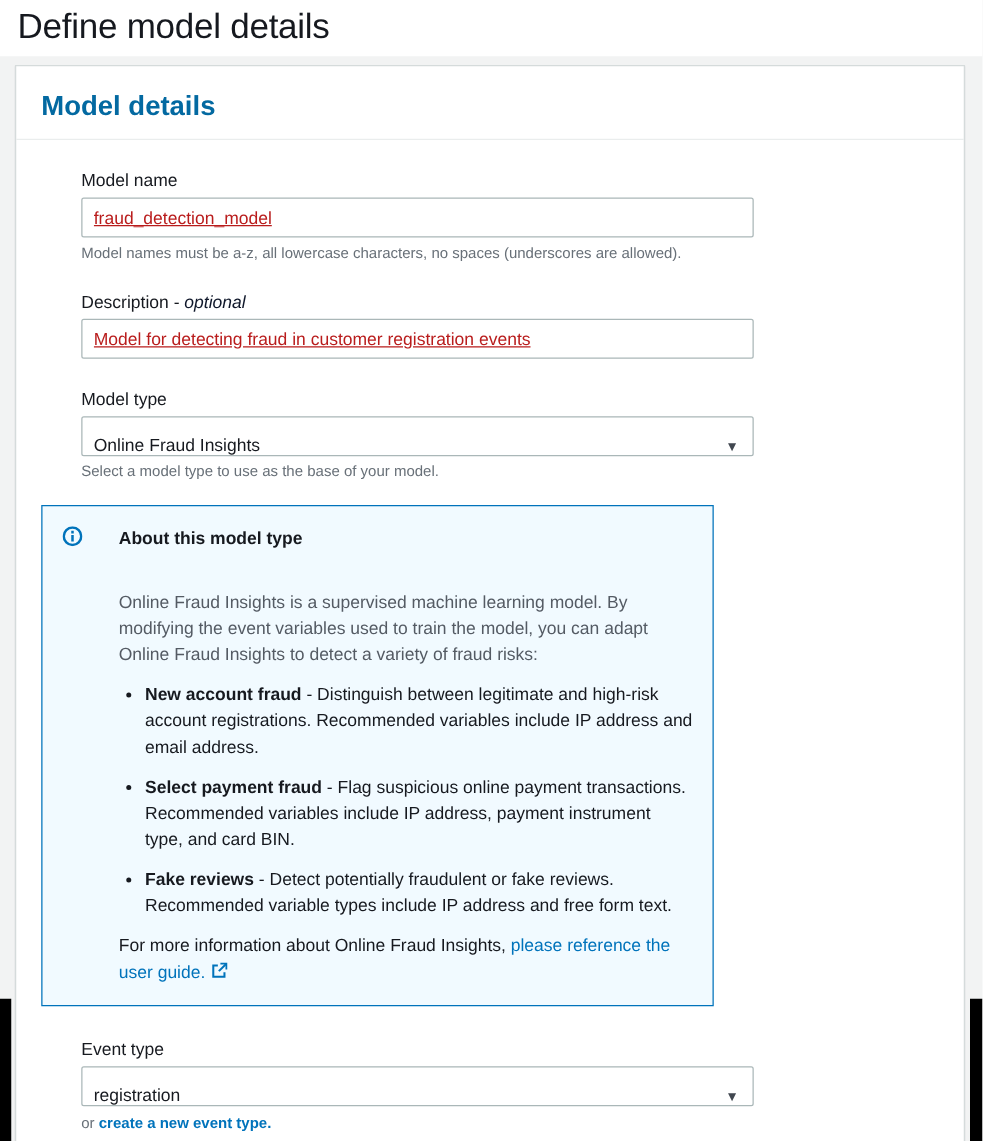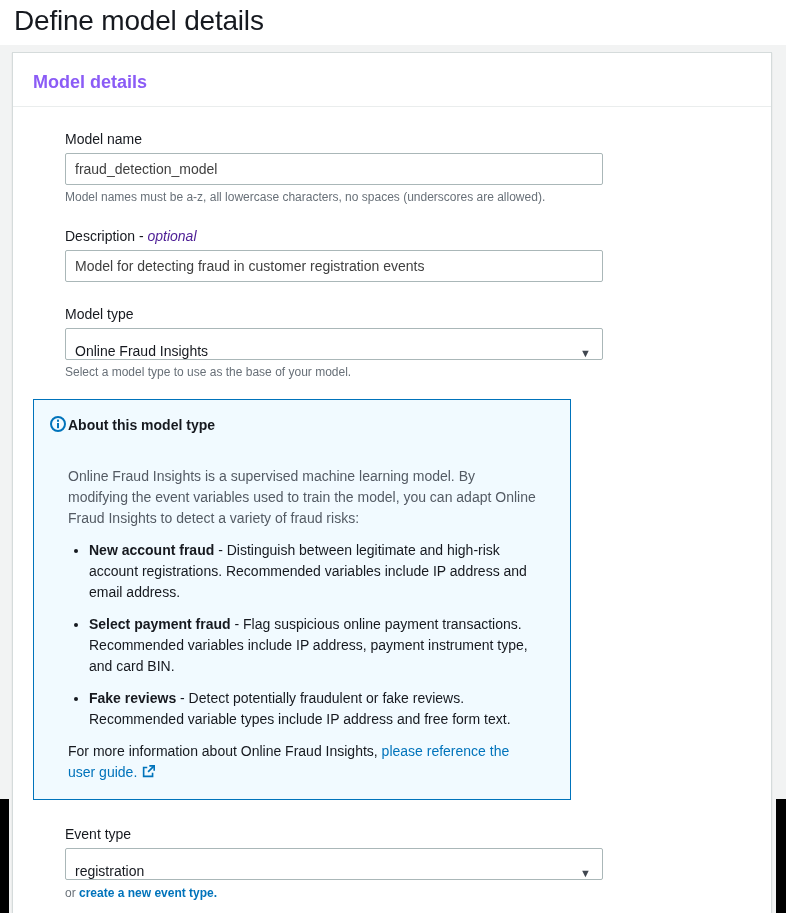--- a/index.html
+++ b/index.html
@@ -40,7 +40,7 @@
     padding: 19px 20px 13px 20px;
     border-bottom: 1px solid #eaeded;
   }
-  .card-header h2 { font-size: 18px; font-weight: 700; color: #8b5cf6; }
+  .card-header h2 { font-size: 22px; font-weight: 700; color: #0369a1; }
 
   .card-body { padding: 24px 20px 40px 20px; }
 

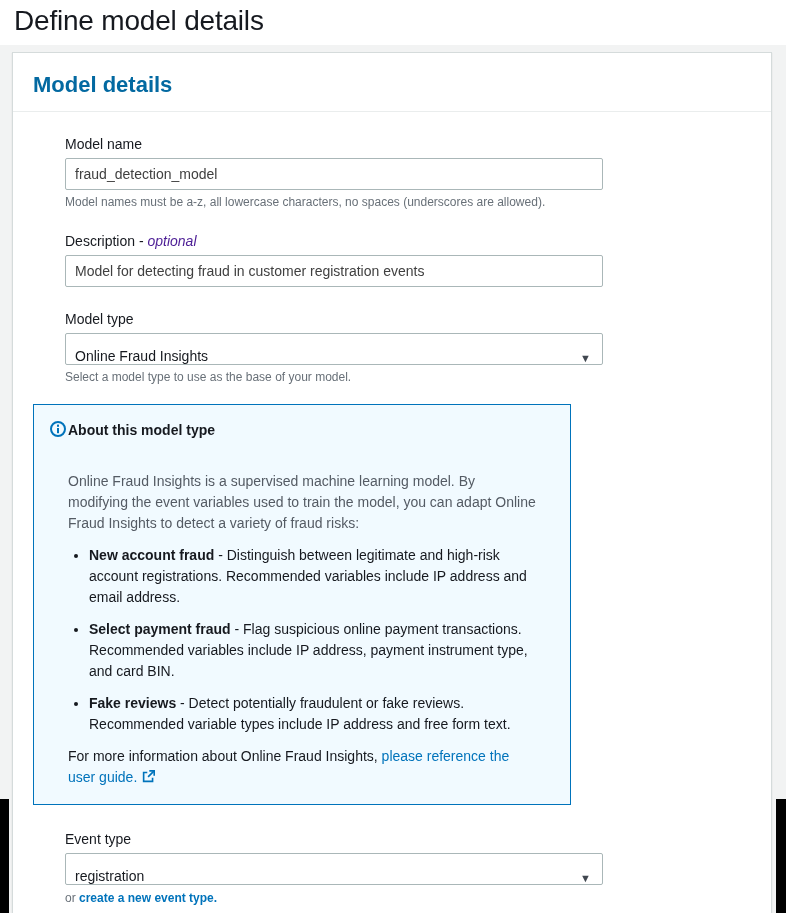--- a/index.html
+++ b/index.html
@@ -61,9 +61,10 @@
     padding: 0 9px;
     font-size: 14px;
     font-family: "Liberation Sans", sans-serif;
-    color: #404040;
+    color: #b91c1c;
     background: #fff;
     outline: none;
+    text-decoration: underline;
   }
   .help-text {
     margin-top: 5px;

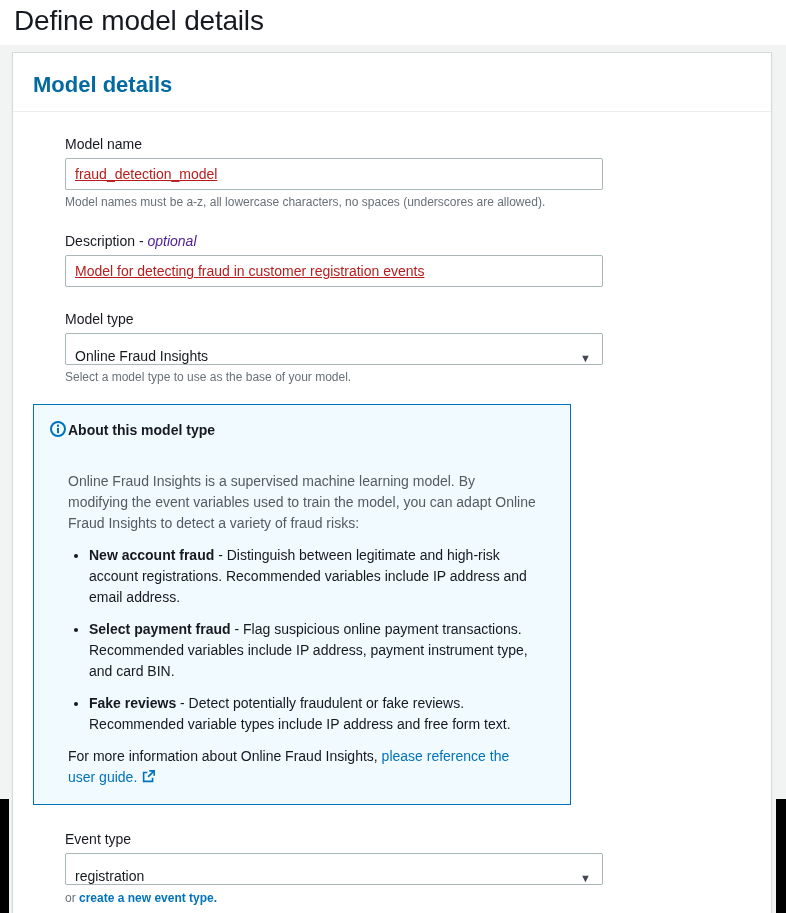--- a/index.html
+++ b/index.html
@@ -51,7 +51,7 @@
     color: #16191f;
     margin-bottom: 6px;
   }
-  .field-label .optional { font-style: italic; color: #4c1d95; }
+  .field-label .optional { font-style: italic; color: #0f172a; }
 
   .text-input {
     width: 538px;

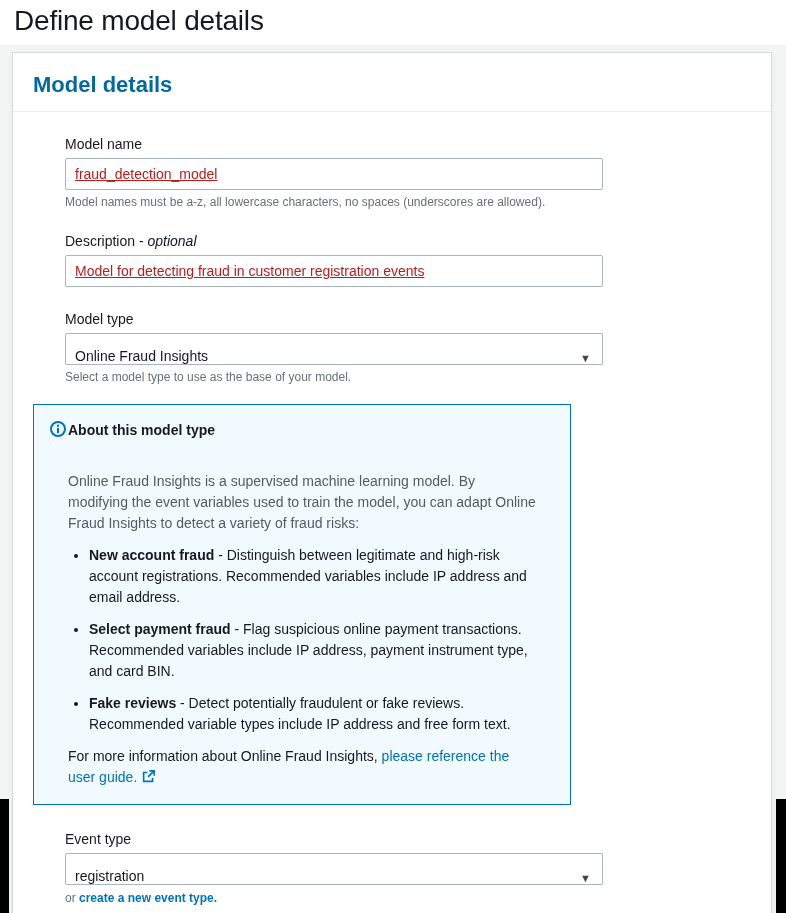--- a/index.html
+++ b/index.html
@@ -100,7 +100,7 @@
     padding: 15px 16px 16px 16px;
     margin: 20px 0 26px 0;
     display: flex;
-    gap: 2px;
+    gap: 29px;
     font-size: 14px;
   }
   .info-icon-col { flex: 0 0 16px; padding-top: 1px; }

